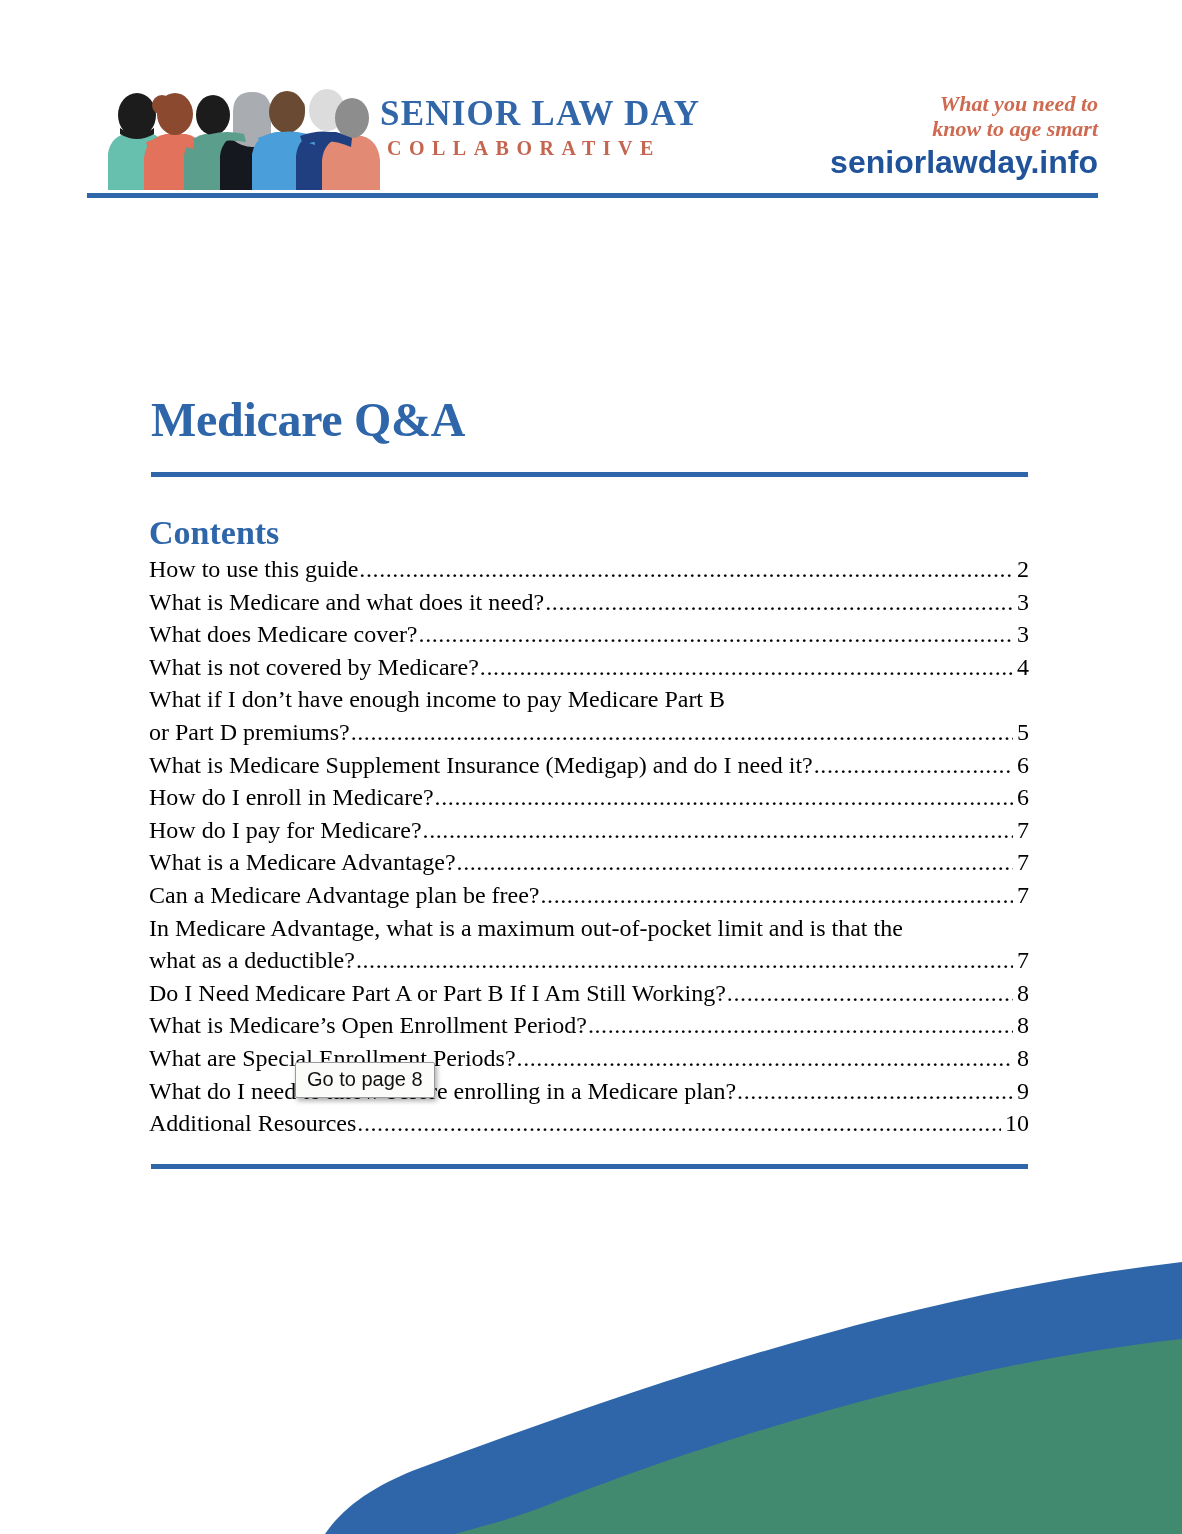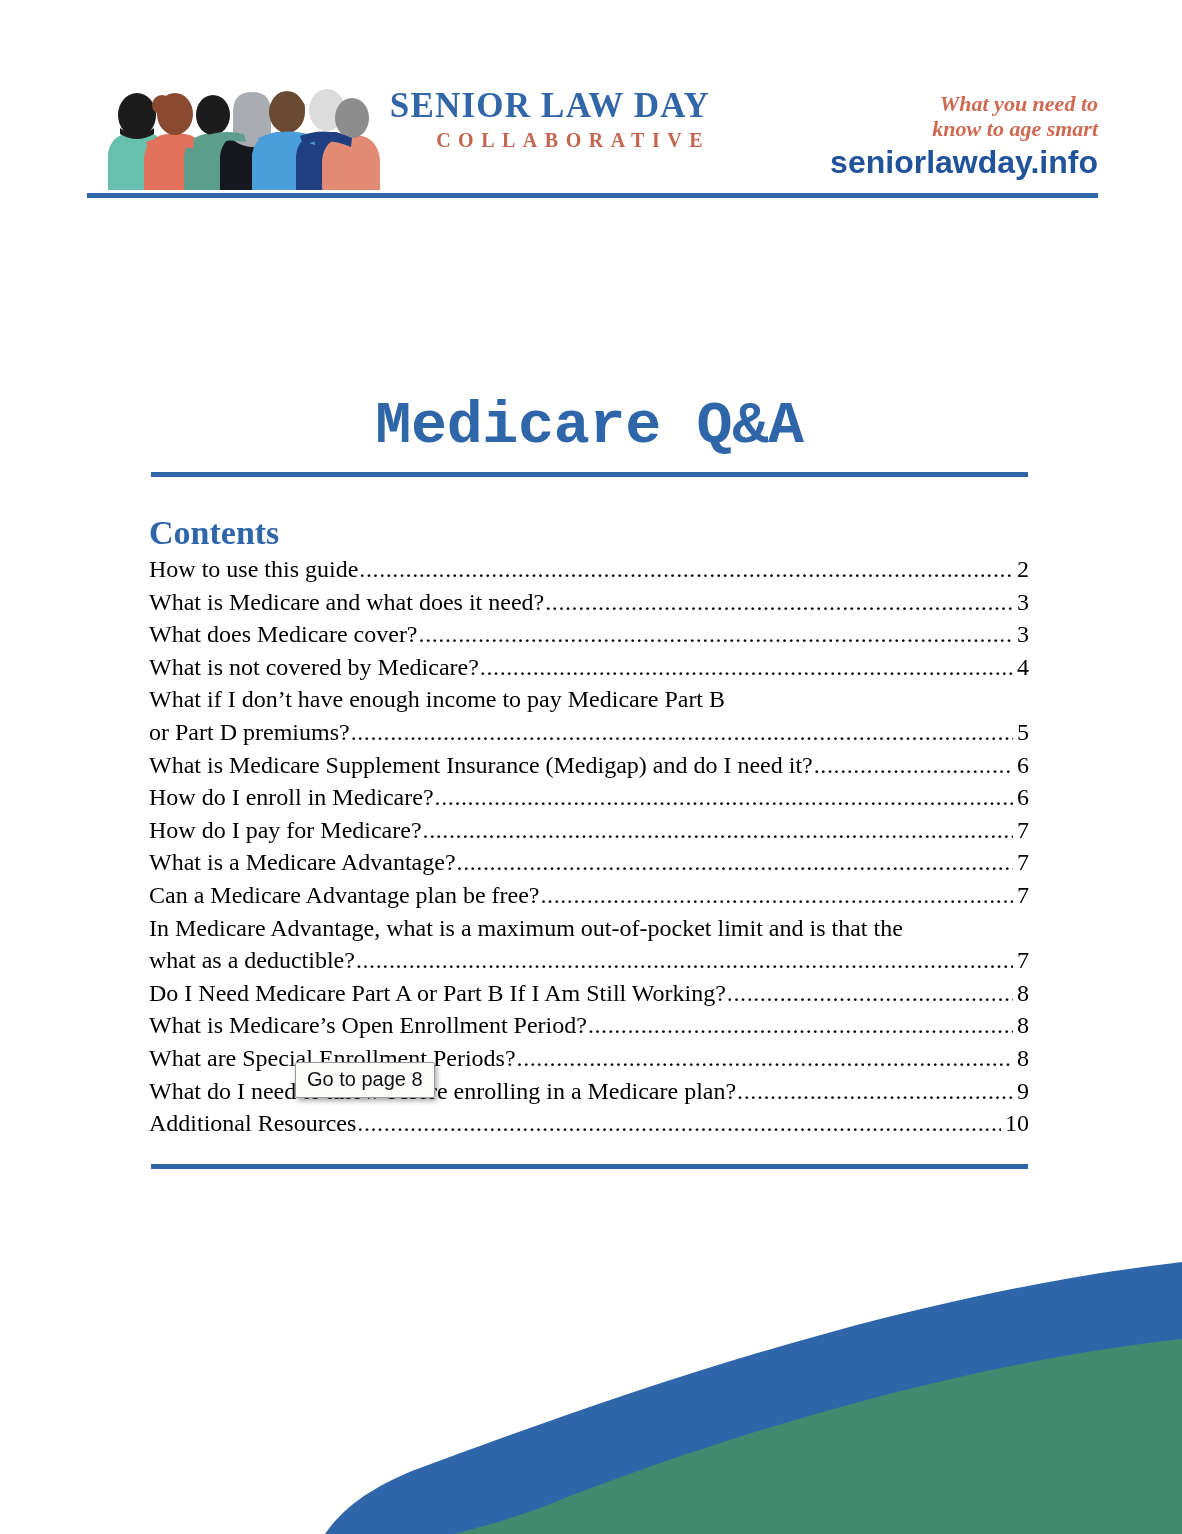--- a/index.html
+++ b/index.html
@@ -39,9 +39,9 @@
   #brand-block {
     position: absolute;
     left: 380px;
-    top: 88px;
+    top: 96px;
     width: 330px;
-    text-align: right;
+    text-align: left;
   }
   #brand-title {
     font-family: "Liberation Serif", serif;

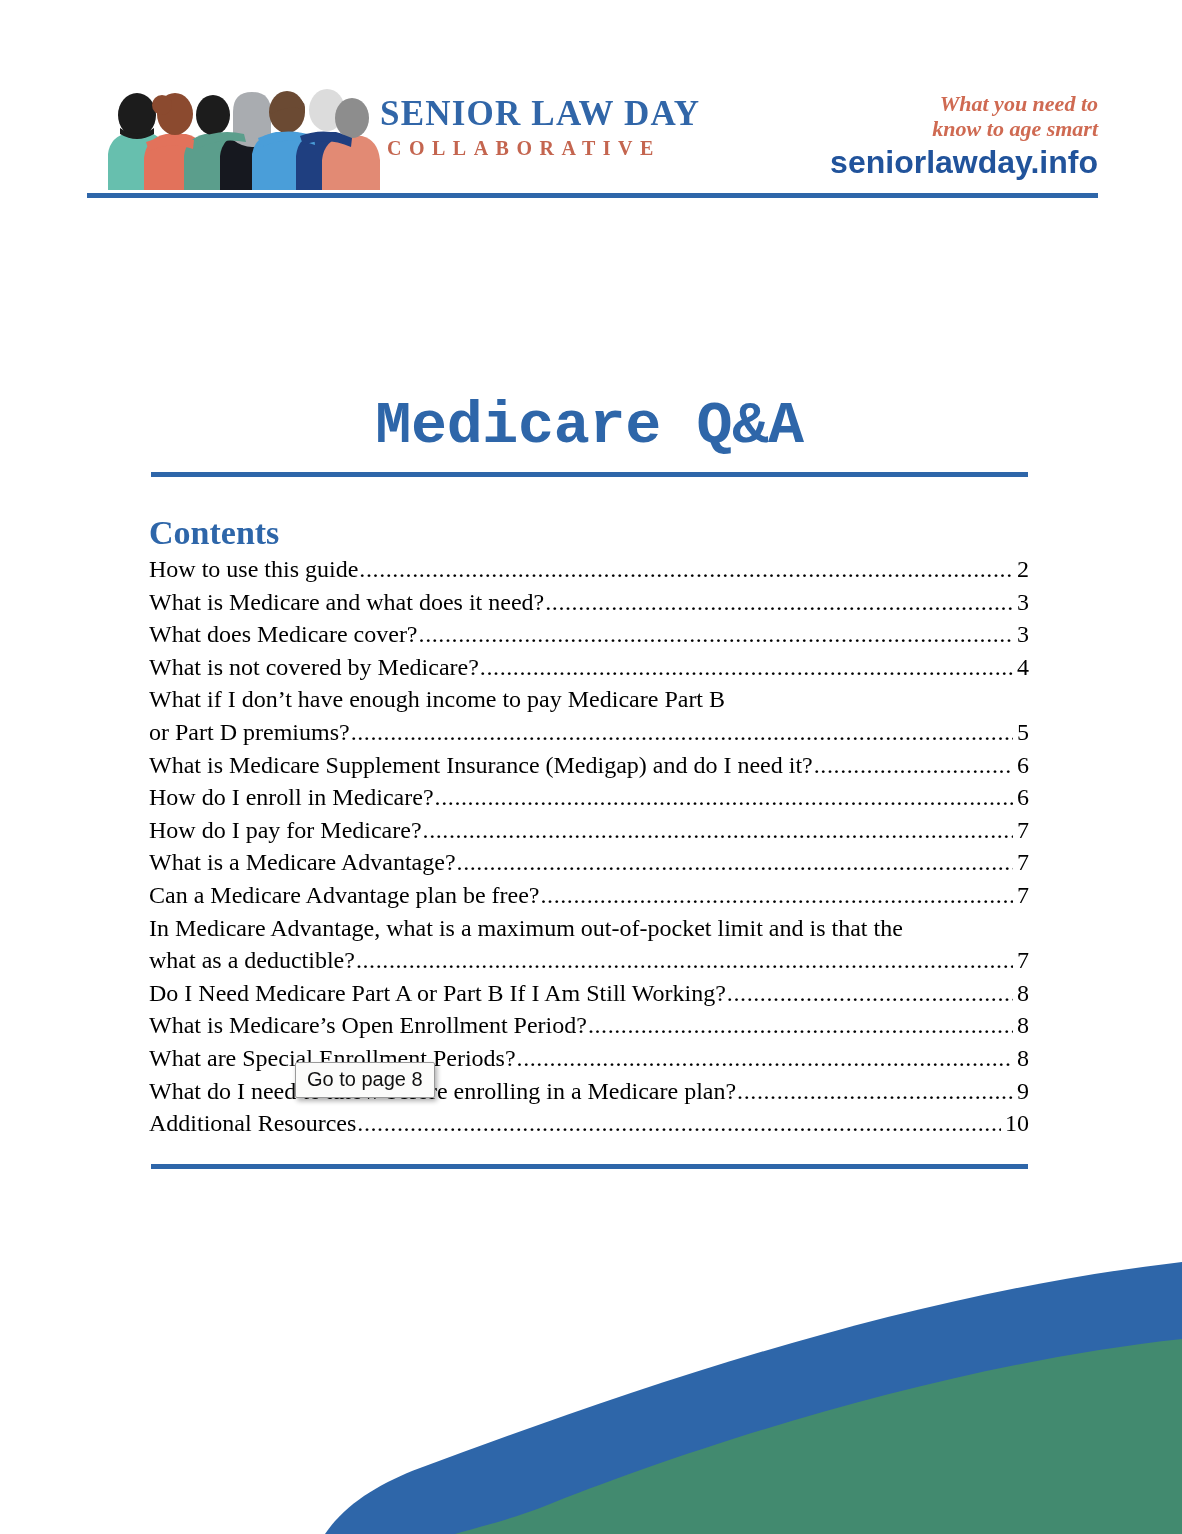--- a/index.html
+++ b/index.html
@@ -104,10 +104,9 @@
     left: 151px;
     top: 392px;
     width: 877px;
-    text-align: center;
-    font-family: Liberation Mono, monospace;
-    font-weight: bold;
-    font-size: 60px;
+    font-family: Liberation Serif, serif;
+    font-weight: bold;
+    font-size: 48px;
     color: #2e66a9;
     letter-spacing: -0.3px;
   }

